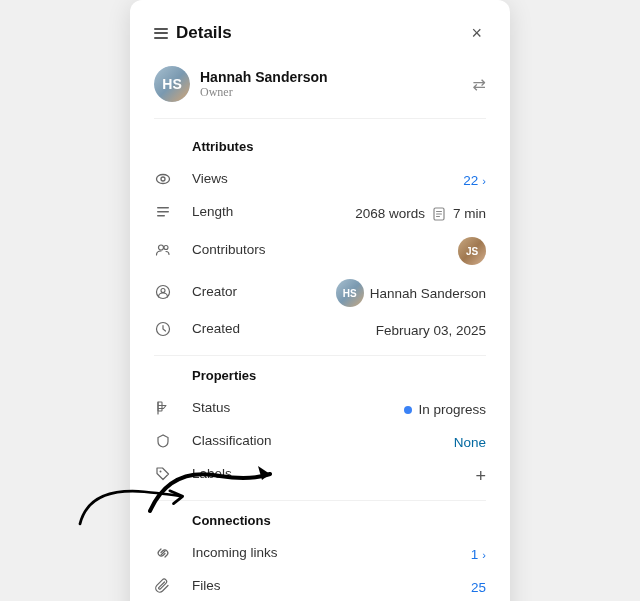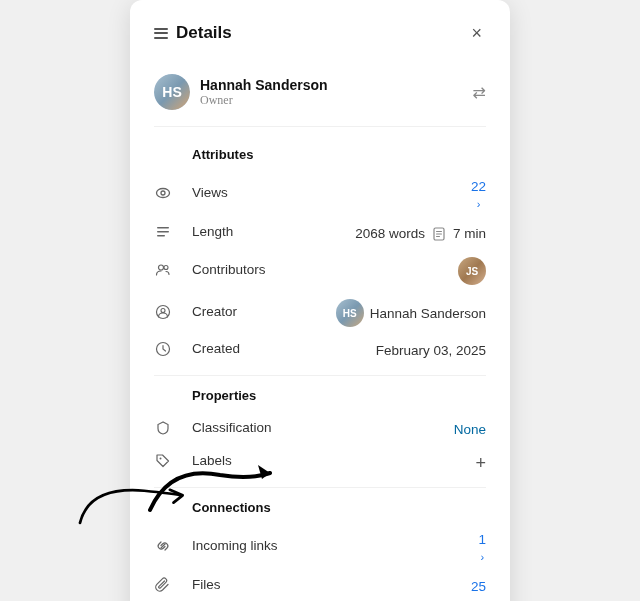--- a/index.html
+++ b/index.html
@@ -23,7 +23,7 @@
       display: flex;
       align-items: center;
       justify-content: space-between;
-      margin-bottom: 28px;
+      margin-bottom: 20px;
     }
     .panel-header-left {
       display: flex;

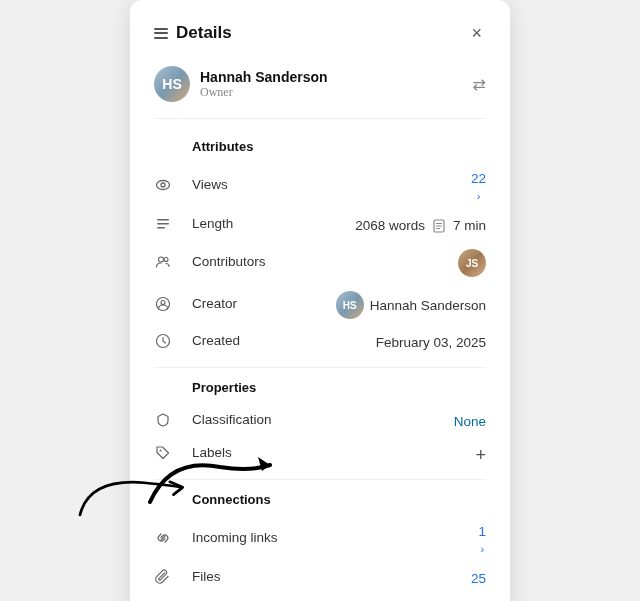--- a/index.html
+++ b/index.html
@@ -145,7 +145,6 @@
     .attr-value.blue {
       color: #1a73e8;
       cursor: pointer;
-      flex-direction: column;
     }
     .attr-value.muted {
       color: #0369a1;

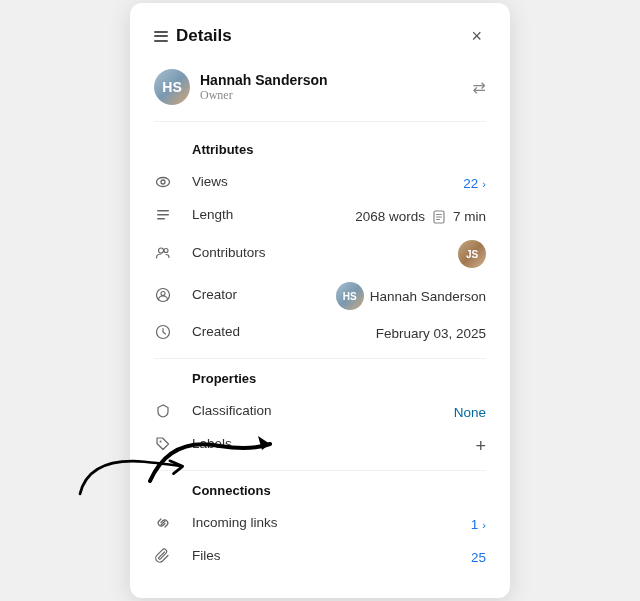--- a/index.html
+++ b/index.html
@@ -321,6 +321,22 @@
 
   <div class="section-title">Properties</div>
 
+  <div class="attr-row">
+    <div class="attr-left">
+      <div class="attr-icon">
+        <svg width="16" height="16" viewBox="0 0 16 16" fill="none">
+          <rect x="3" y="2" width="4" height="9" rx="0.5" stroke="#666" stroke-width="1.1" fill="none"></rect>
+          <path d="M3 5.5h8l-2.5 3H3" stroke="#666" stroke-width="1.1" fill="none" stroke-linejoin="round"></path>
+          <line x1="3" y1="14" x2="3" y2="2" stroke="#666" stroke-width="1.2" stroke-linecap="round"></line>
+        </svg>
+      </div>
+      <span class="attr-label">Status</span>
+    </div>
+    <div class="attr-value">
+      <span class="status-dot"></span>
+      <span>In progress</span>
+    </div>
+  </div>
 
   <div class="attr-row">
     <div class="attr-left">

